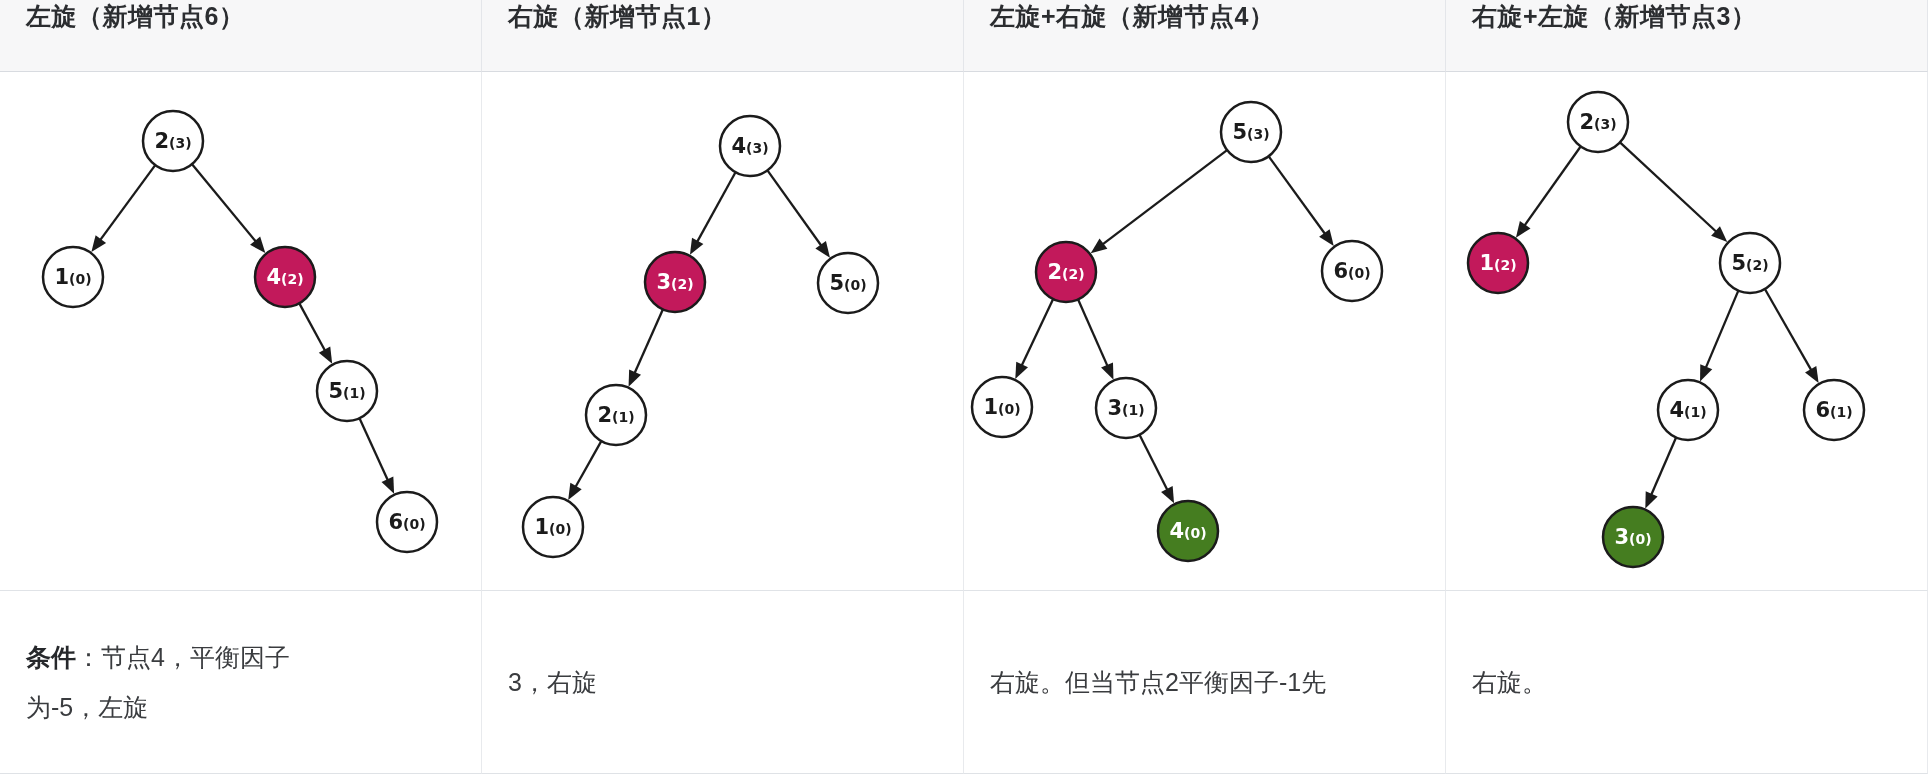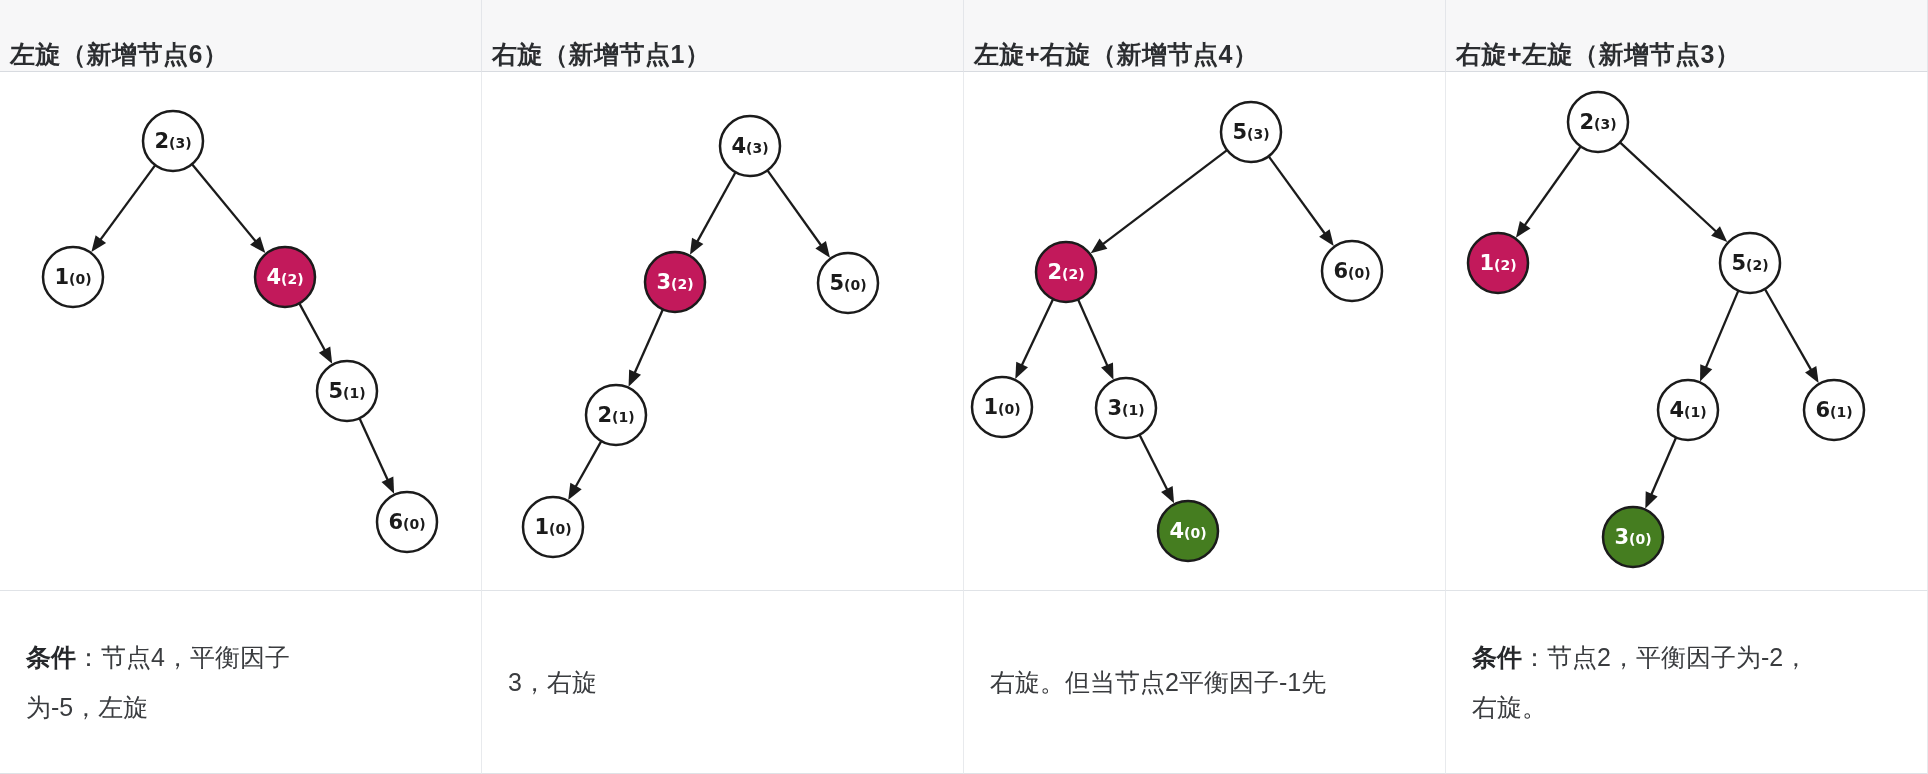--- a/index.html
+++ b/index.html
@@ -14,8 +14,8 @@
     background:#f7f7f8;
     border-bottom:1px solid #d8dbe0;
     border-right:1px solid #e4e6ea;
-    display:flex;align-items:flex-end;
-    padding-left:10px;
+    display:flex;align-items:flex-start;
+    padding-left:26px;
     font-size:25px;font-weight:700;color:#2b2d30;
     letter-spacing:.5px;
   }

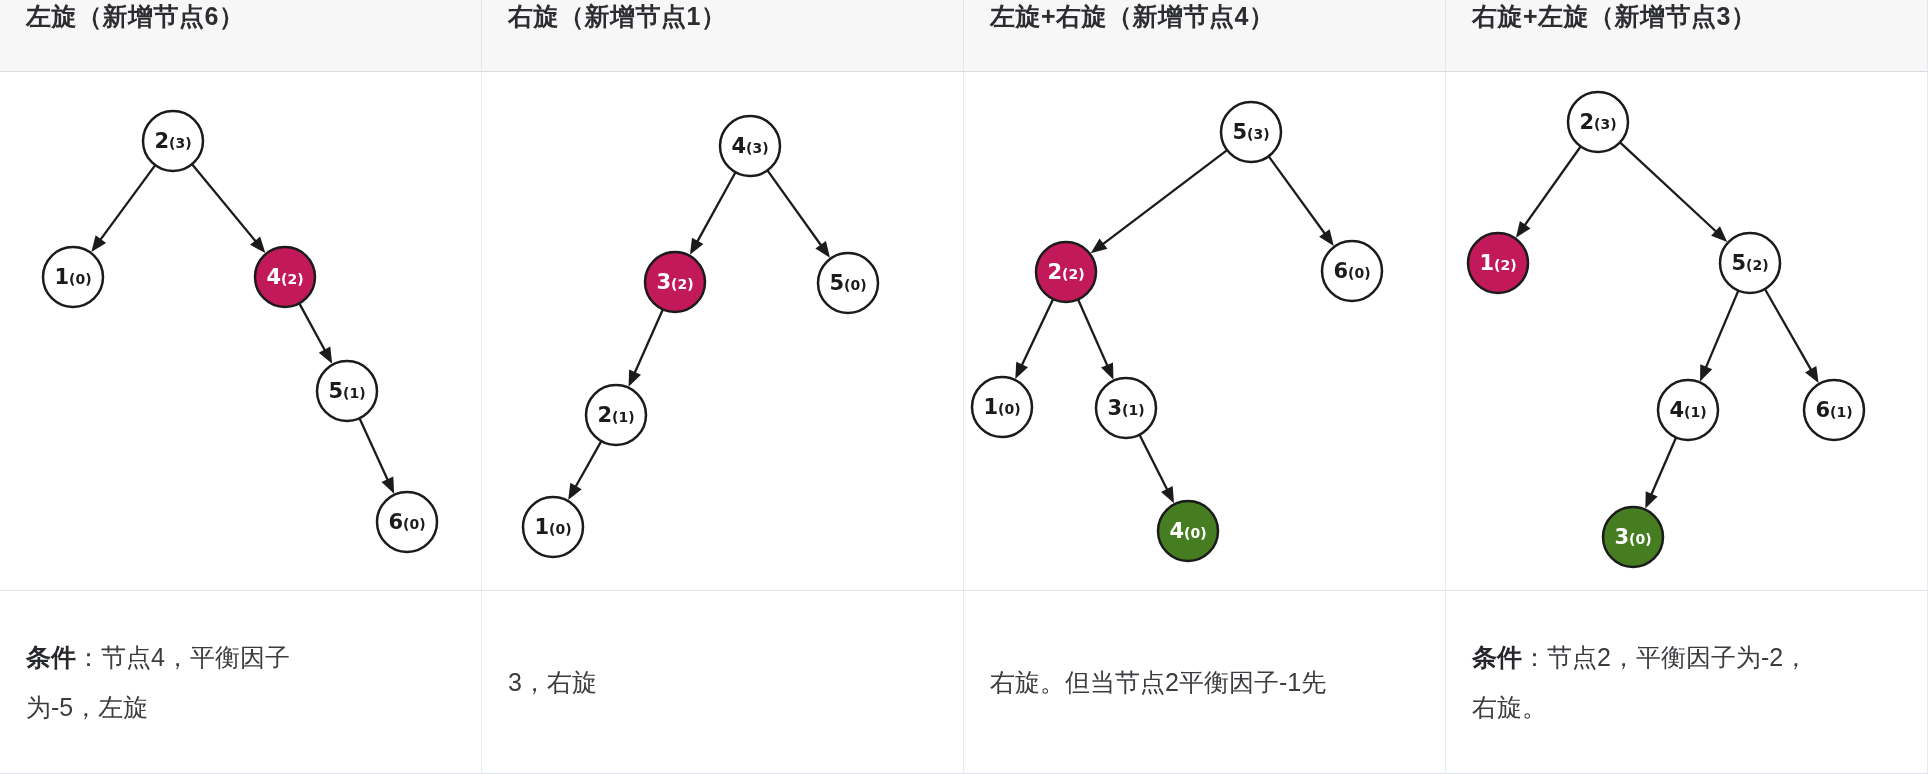--- a/index.html
+++ b/index.html
@@ -209,7 +209,6 @@
     <div class="cond-line">右旋。但当节点2平衡因子-1先</div>
   </div>
   <div class="ccell">
-    <div class="cond-line"><strong>条件</strong><span>：节点2，平衡因子为-2，</span></div>
     <div class="cond-line">右旋。</div>
   </div>
 

